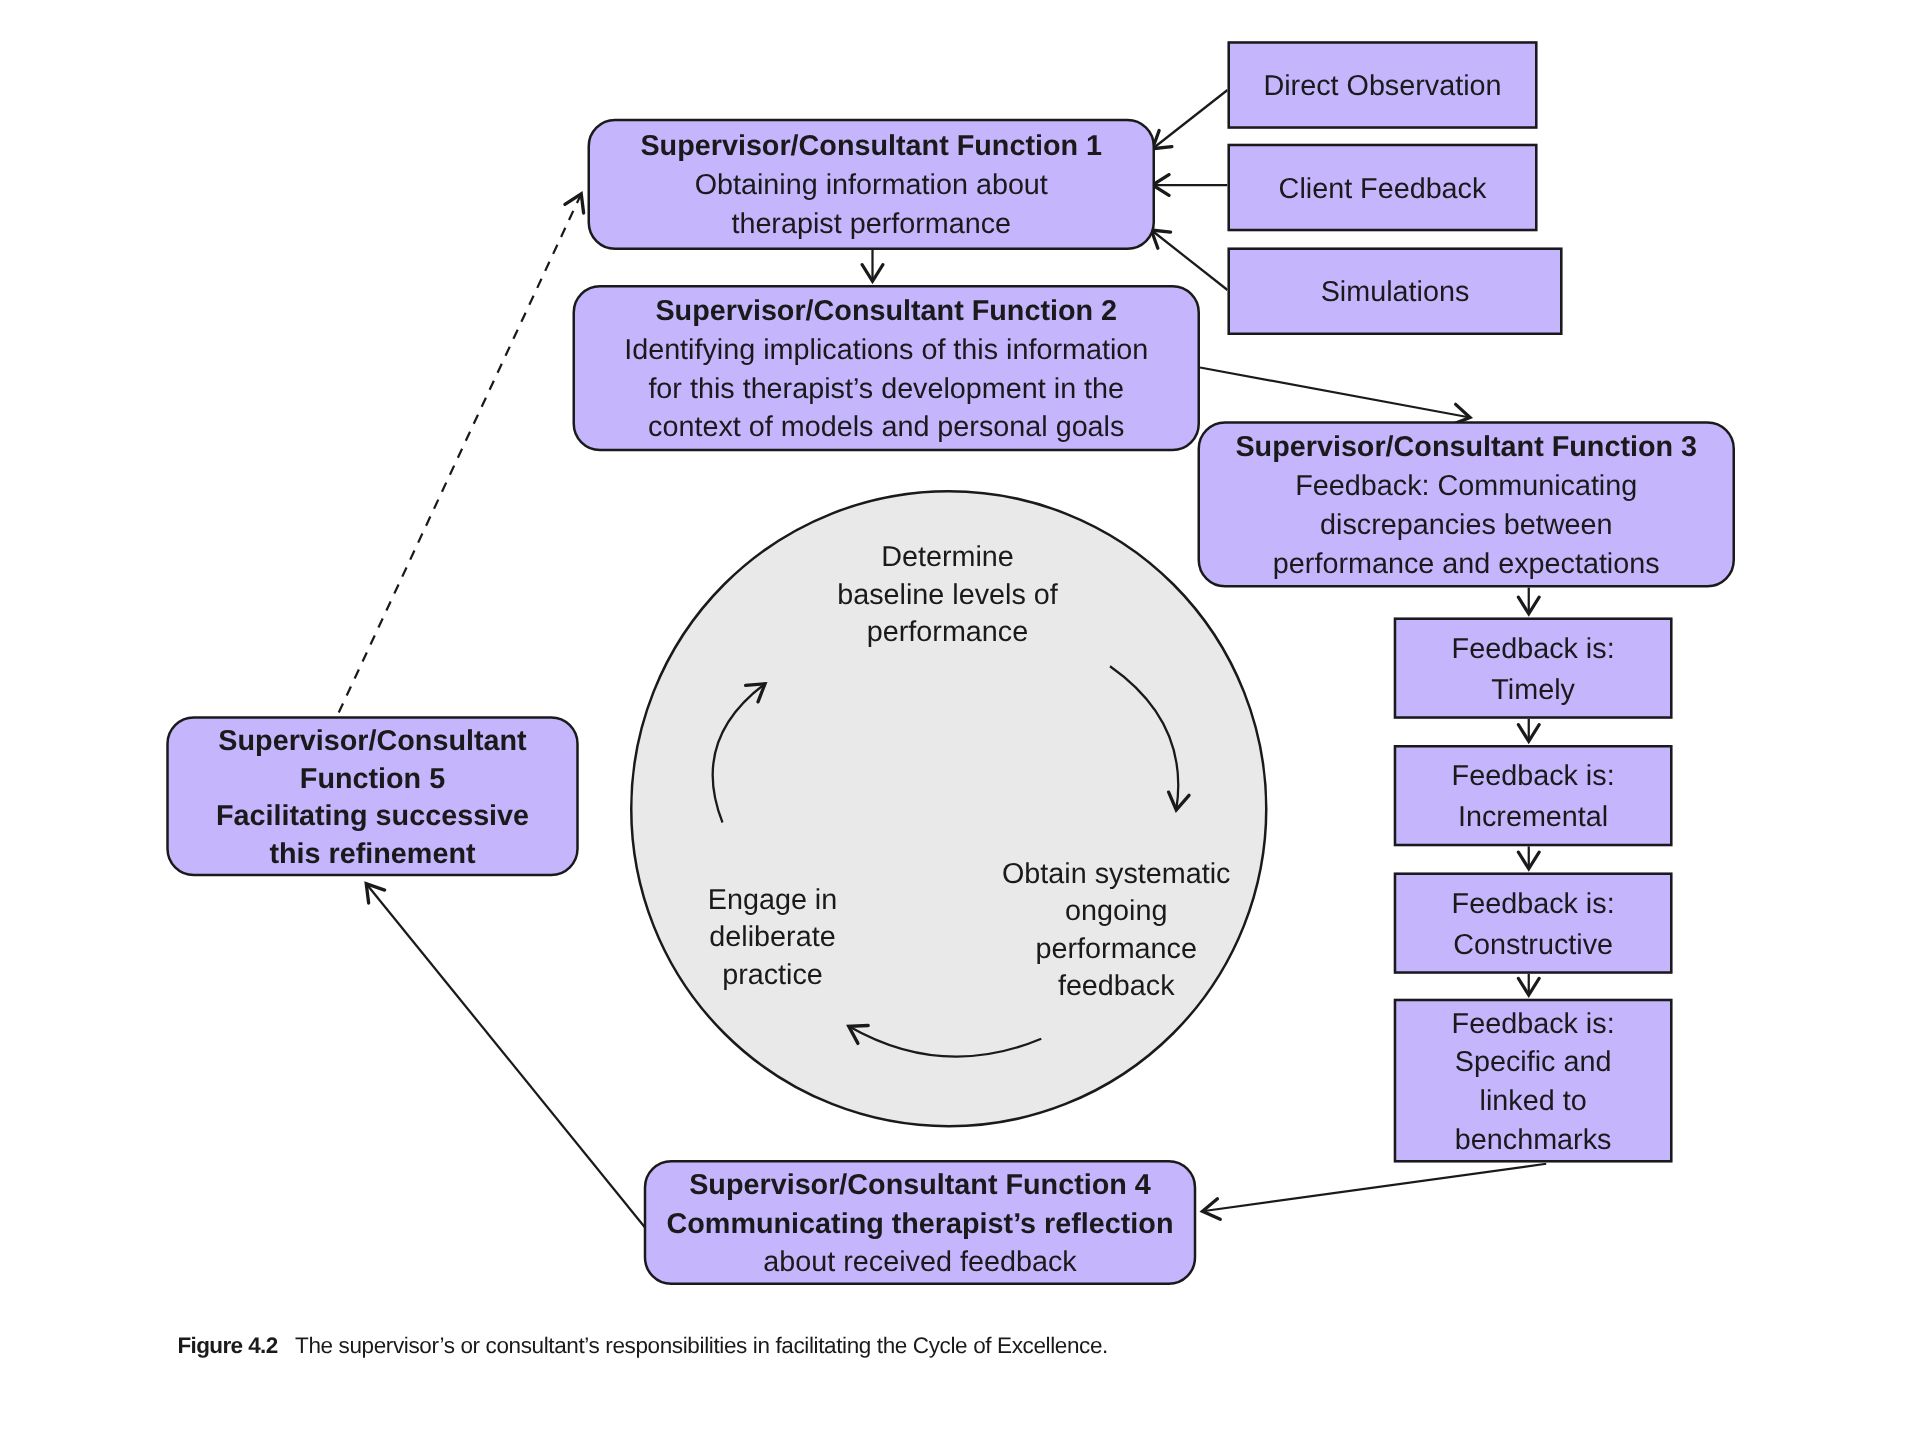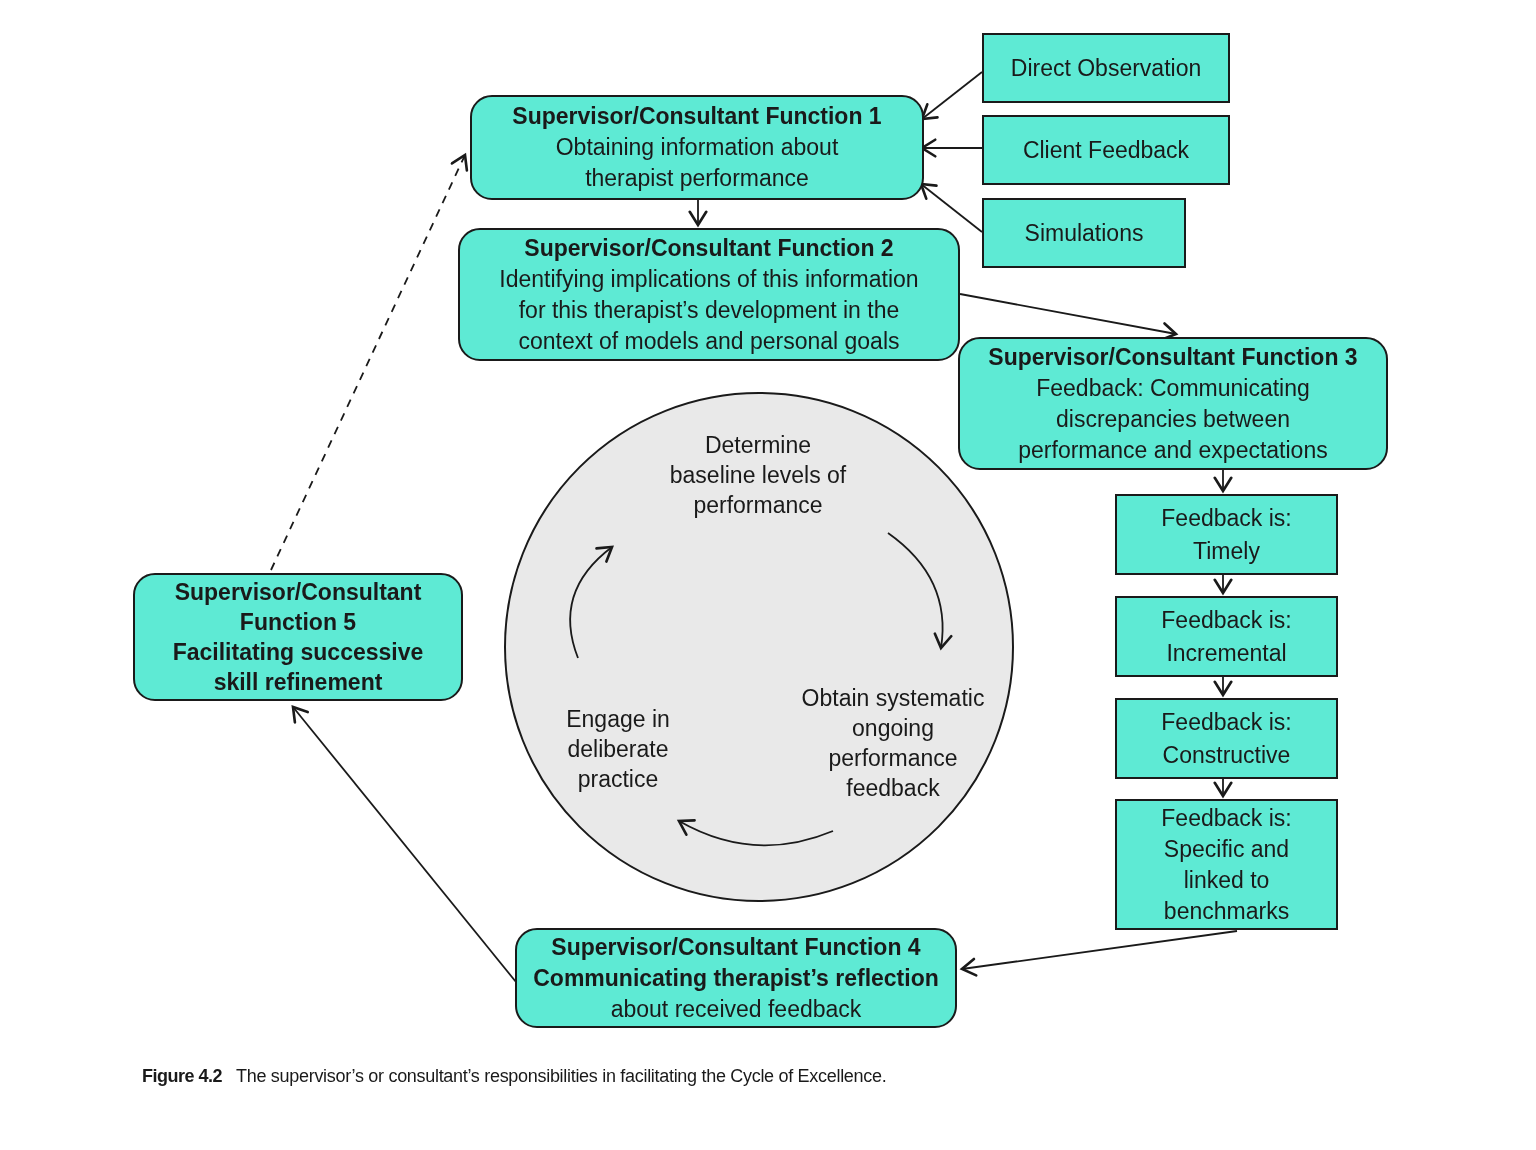--- a/index.html
+++ b/index.html
@@ -10,7 +10,7 @@
   svg.overlay { position:absolute; left:0; top:0; width:1536px; height:1150px; }
   .box {
     position:absolute; display:flex; flex-direction:column; justify-content:center;
-    align-items:center; text-align:center; border:2px solid #1a1a1a; background:#5eead4;
+    align-items:center; text-align:center; border:2px solid #1a1a1a; background:#c4b5fd;
     font-size:23px; line-height:31px; box-sizing:border-box;
   }
   .rounded { border-radius:22px; border-width:2.5px; }

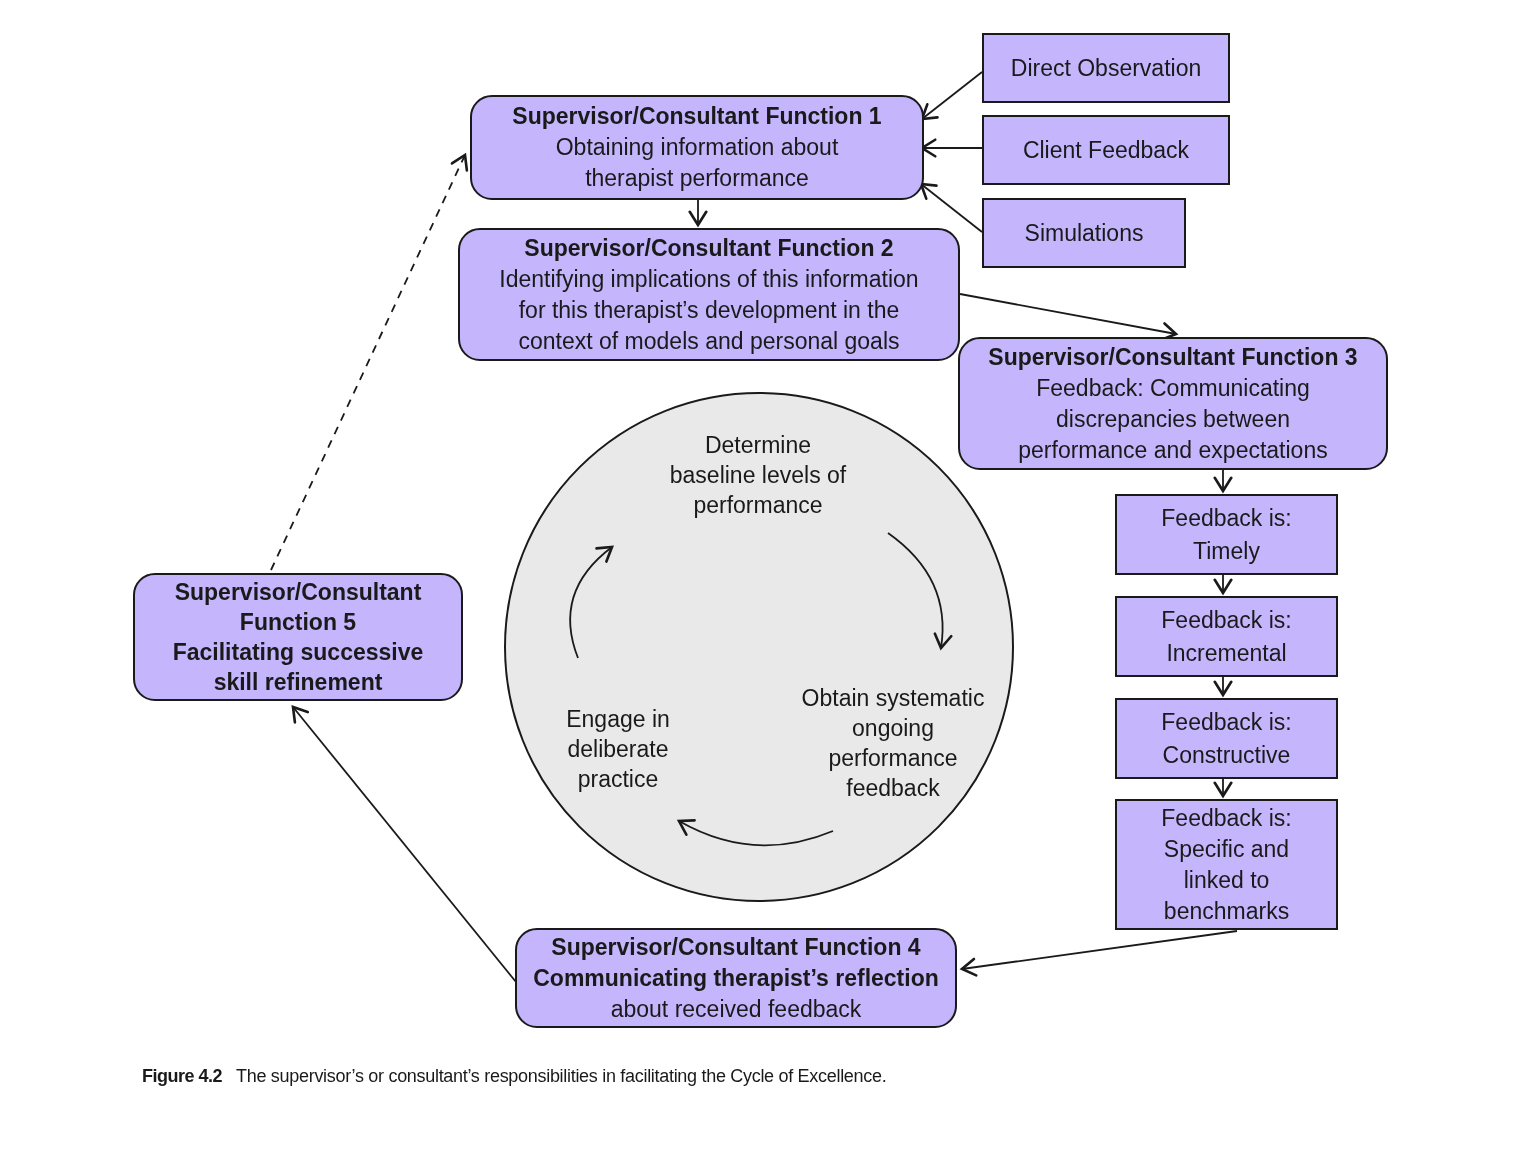--- a/index.html
+++ b/index.html
@@ -66,7 +66,7 @@
   <div class="box" style="left:982px;top:115px;width:248px;height:70px;">
     <div>Client Feedback</div>
   </div>
-  <div class="box" style="left:982px;top:198px;width:204px;height:70px;">
+  <div class="box" style="left:982px;top:198px;width:268px;height:70px;">
     <div>Simulations</div>
   </div>
 

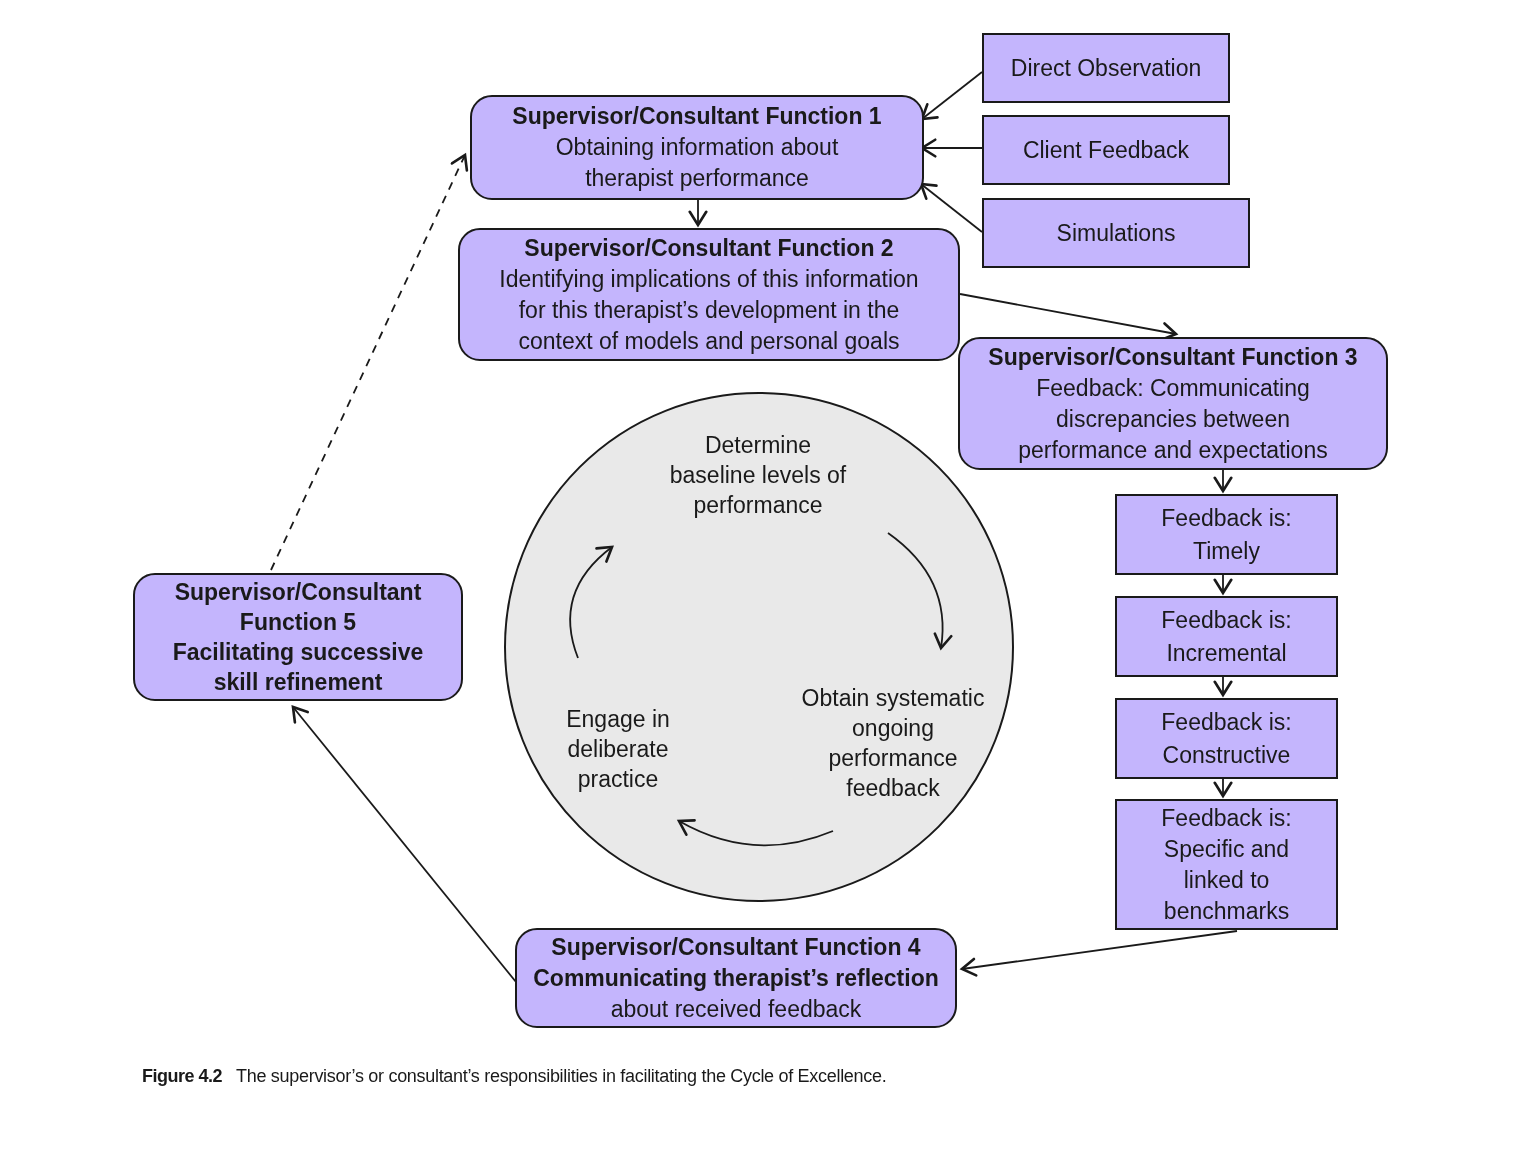--- a/index.html
+++ b/index.html
@@ -107,7 +107,7 @@
     <div class="bold">Supervisor/Consultant</div>
     <div class="bold">Function 5</div>
     <div class="bold">Facilitating successive</div>
-    <div class="bold">skill refinement</div>
+    <div class="bold">this refinement</div>
   </div>
 
   <div class="box rounded" style="left:515px;top:928px;width:442px;height:100px;">

